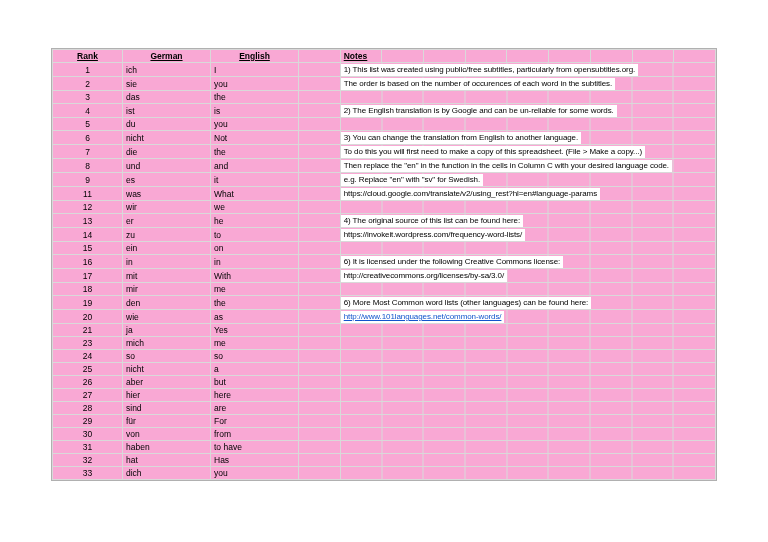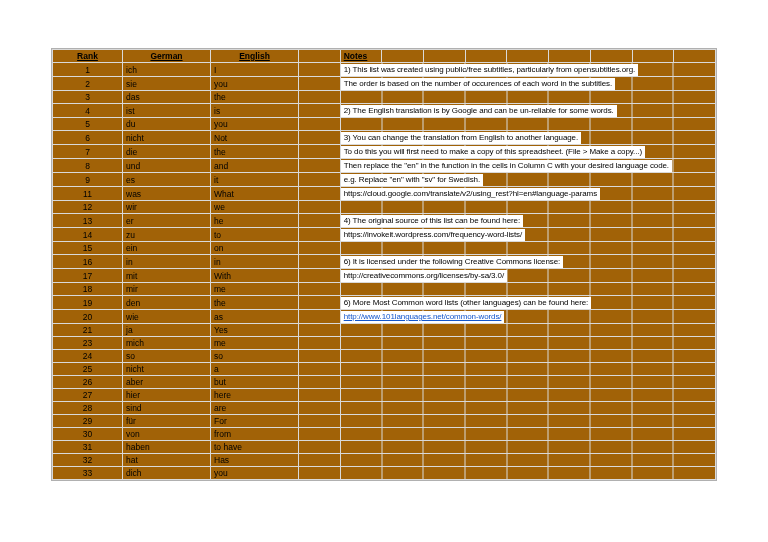--- a/index.html
+++ b/index.html
@@ -16,7 +16,7 @@
     top: 48px;
     border: 1px solid #b0b0b0;
     display: inline-block;
-    background: #a16207;
+    background: #f9a8d4;
   }
   table {
     border-collapse: collapse;

